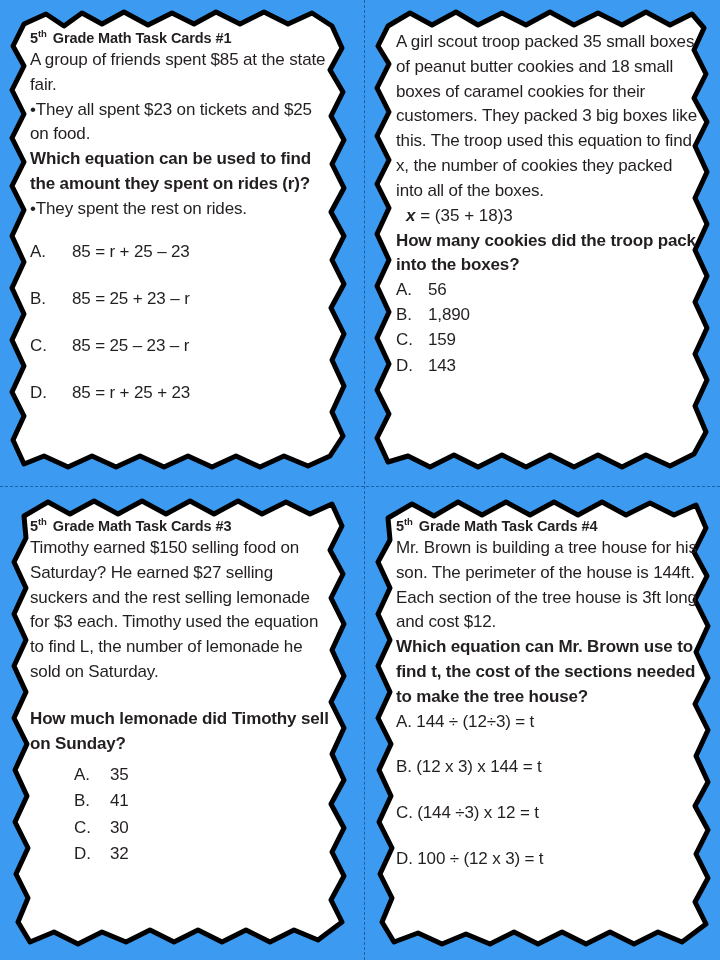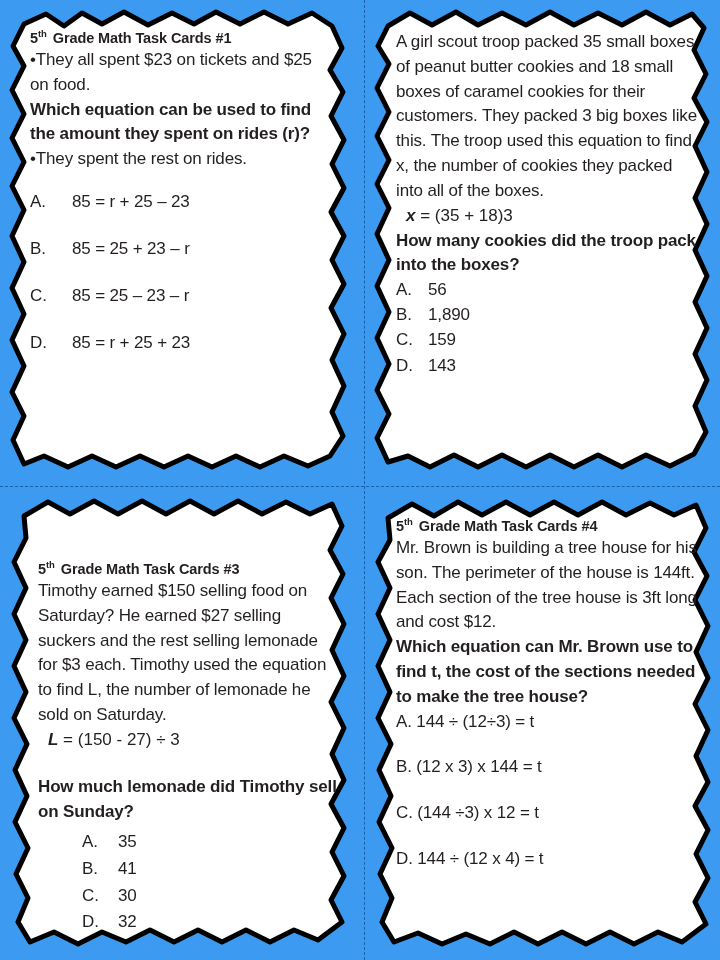--- a/index.html
+++ b/index.html
@@ -159,6 +159,7 @@
       <div class="card-title">
         <span>5</span><sup>th</sup><span class="title-rest">Grade Math Task Cards #1</span>
       </div>
+      <div class="body-line">A group of friends spent $85 at the state fair.</div>
       <div class="body-line">•They all spent $23 on tickets and $25 on food.</div>
       <div class="body-line bold">Which equation can be used to find the amount they spent on rides (r)?</div>
       <div class="body-line">•They spent the rest on rides.</div>

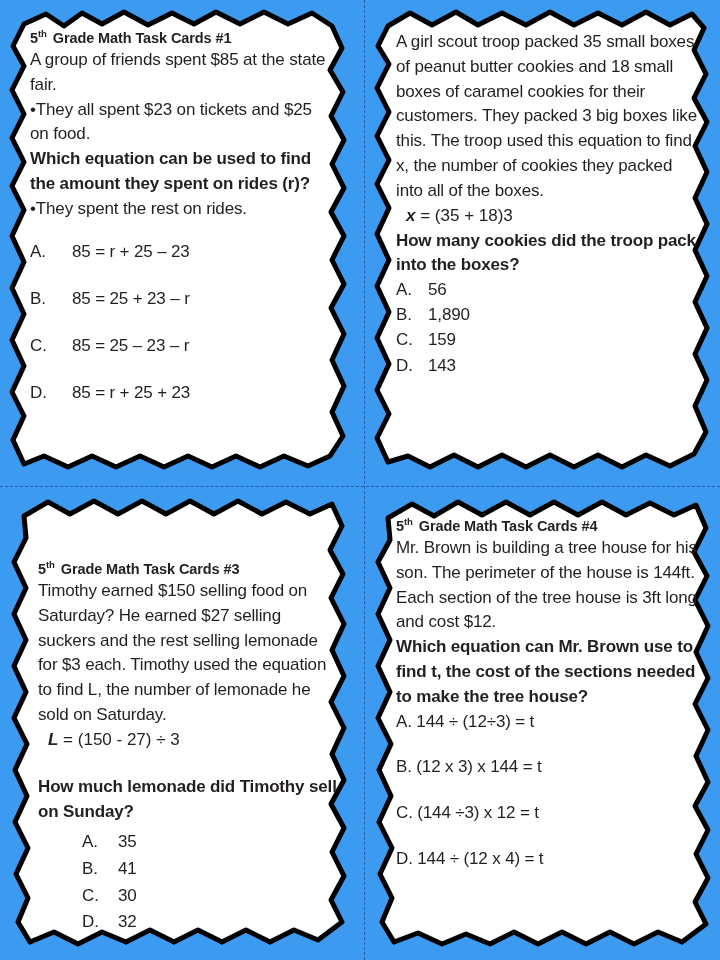--- a/index.html
+++ b/index.html
@@ -68,7 +68,7 @@
 
   #card-1 .content { left: 28px; top: 26px; width: 300px; }
   #card-2 .content { left: 28px; top: 26px; width: 302px; }
-  #card-3 .content { left: 36px; top: 26px; width: 302px; margin-top: 43px; }
+  #card-3 .content { left: 28px; top: 26px; width: 302px; }
   #card-4 .content { left: 28px; top: 26px; width: 302px; }
 
   .card-title {

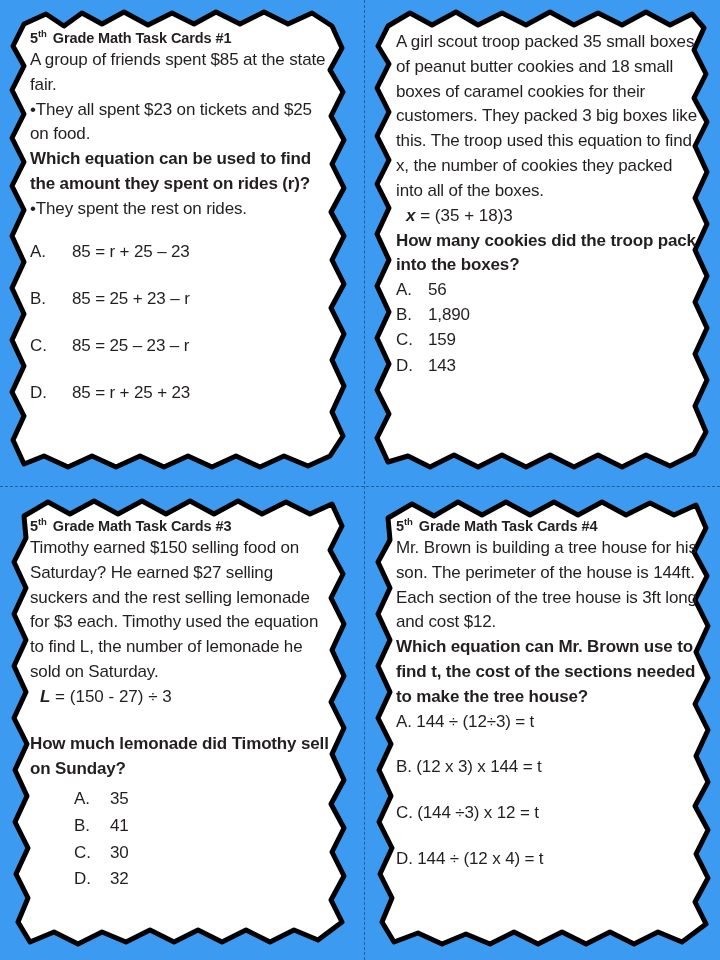--- a/index.html
+++ b/index.html
@@ -241,9 +241,6 @@
         <span>5</span><sup>th</sup><span class="title-rest">Grade Math Task Cards #3</span>
       </div>
       <div class="body-line">Timothy earned $150 selling food on Saturday? He earned $27 selling suckers and the rest selling lemonade for $3 each. Timothy used the equation to find L, the number of lemonade he sold on Saturday.</div>
-      <div class="equation">
-        <span class="var">L</span><span> = (150 - 27) ÷  3</span>
-      </div>
       <div class="spacer-md"></div>
       <div class="body-line bold">How much lemonade did Timothy sell on Sunday?</div>
       <div class="options">

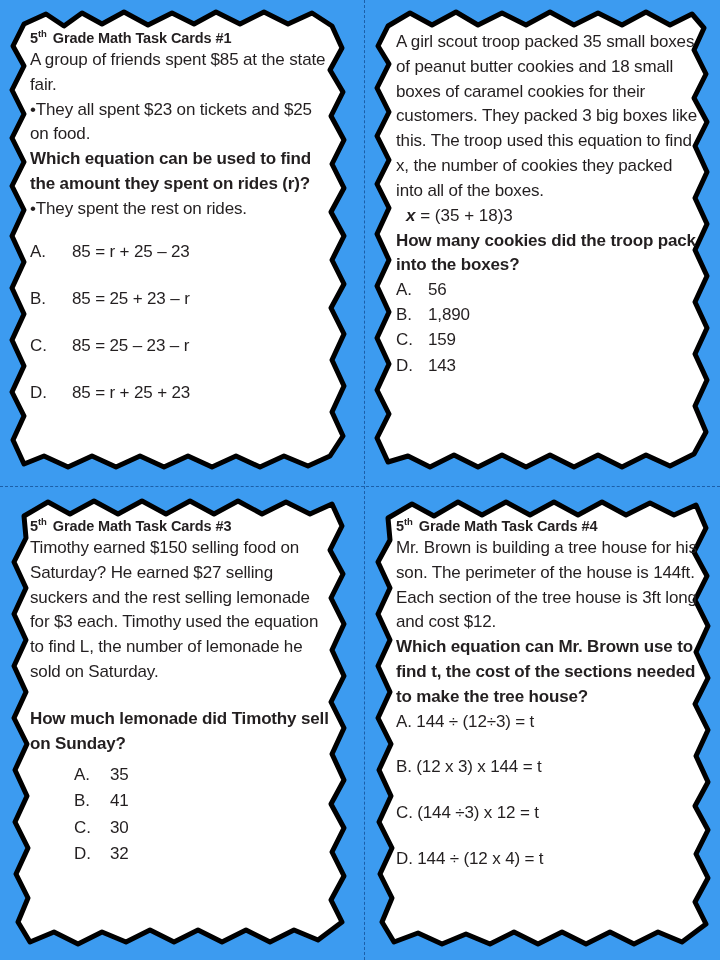--- a/index.html
+++ b/index.html
@@ -297,7 +297,7 @@
         </div>
         <div class="opt">
           <span class="opt-letter"></span>
-          <span class="opt-text">D. 144 ÷ (12 x 4) = t</span>
+          <span class="opt-text">D. 100 ÷ (12 x 3) = t</span>
         </div>
       </div>
     </div>

